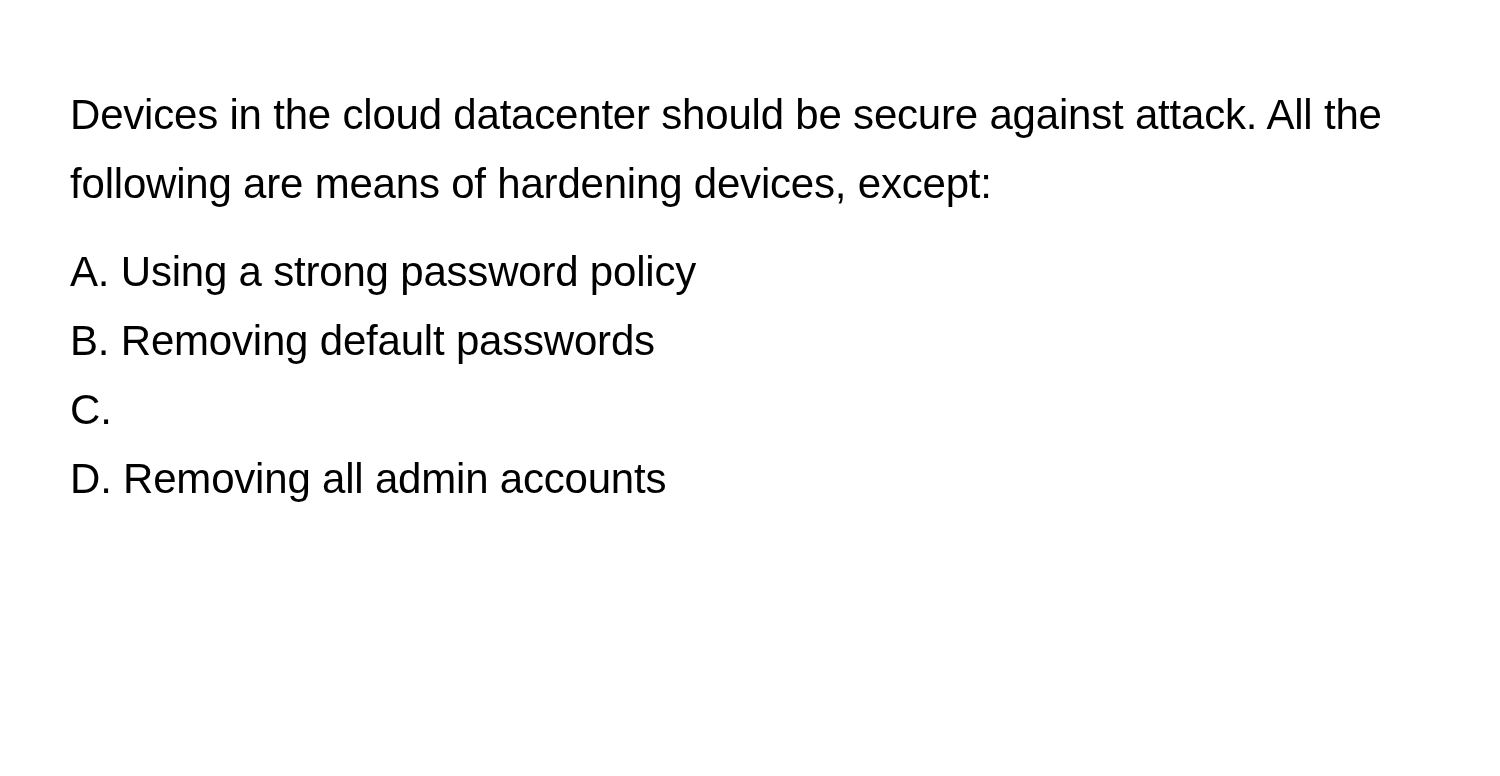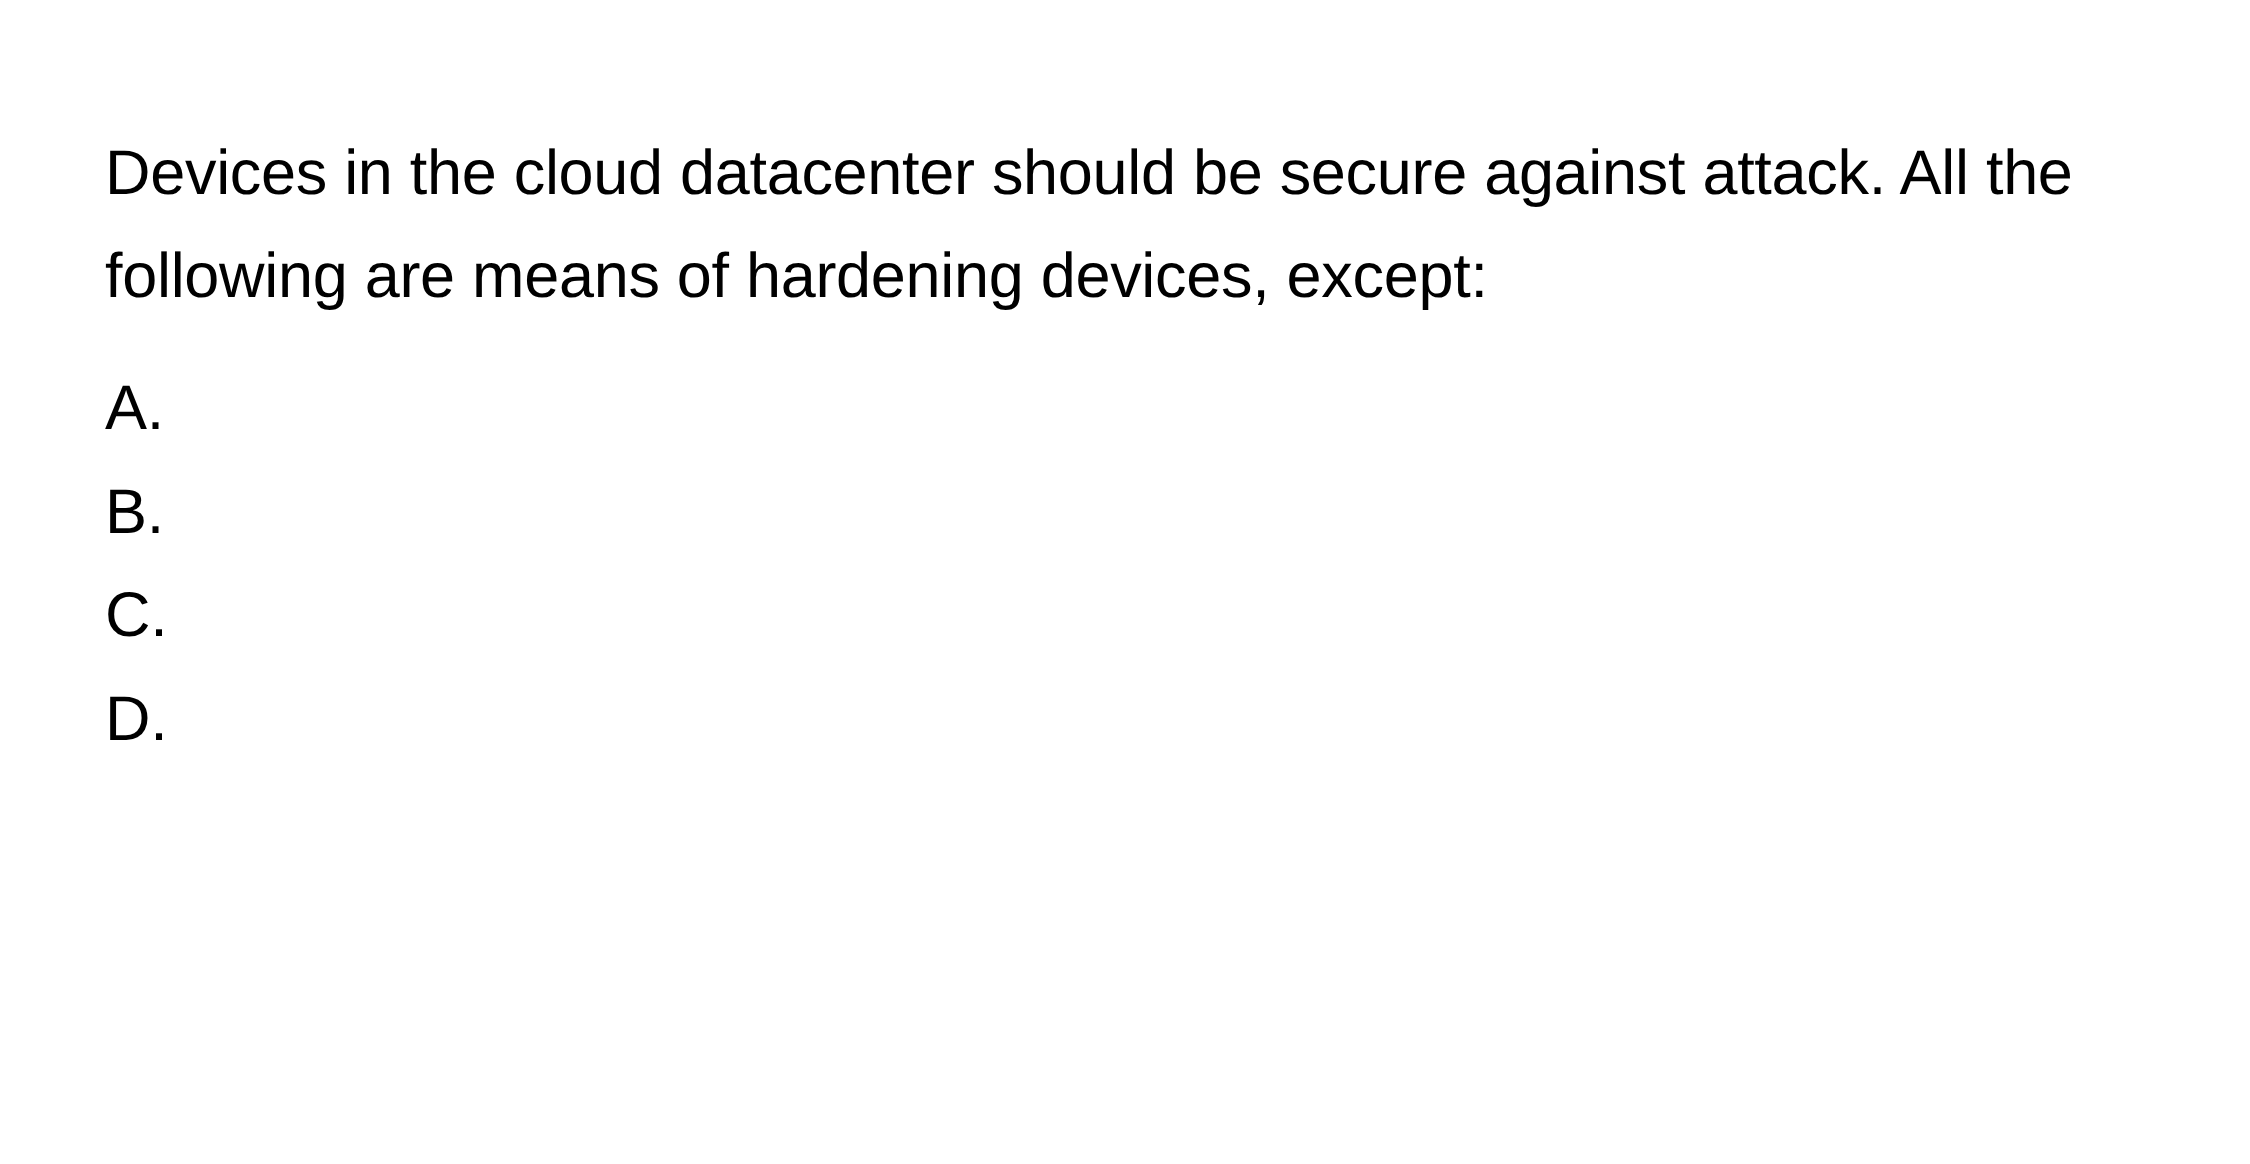--- a/index.html
+++ b/index.html
@@ -45,6 +45,7 @@
 <div class="options">
   <div class="option">
     <span class="option-label">A. </span>
+    <span>Using a strong password policy</span>
   </div>
   <div class="option">
     <span class="option-label">B. </span>

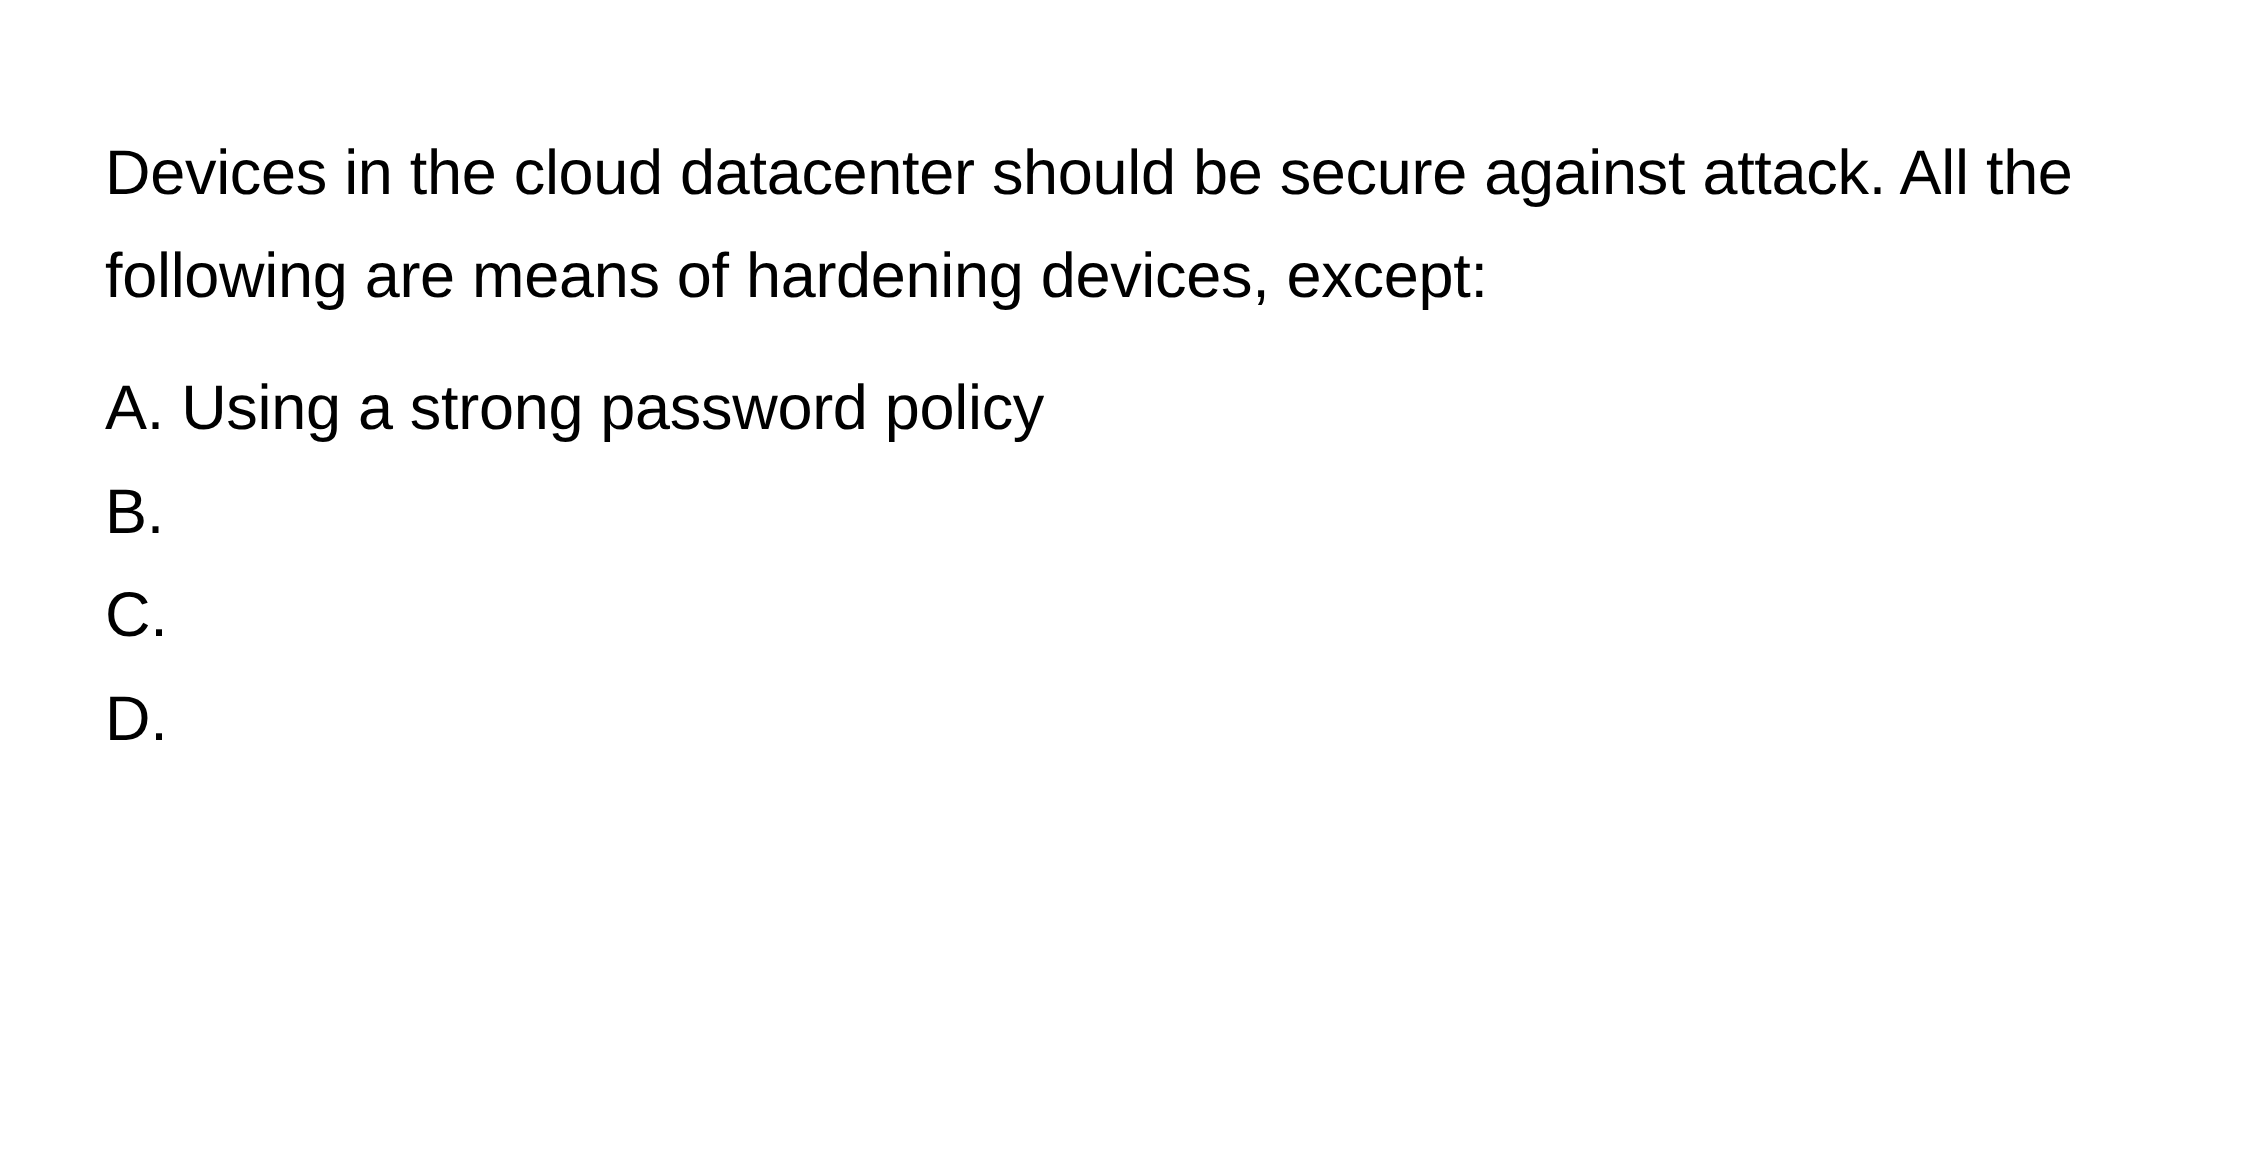--- a/index.html
+++ b/index.html
@@ -49,6 +49,7 @@
   </div>
   <div class="option">
     <span class="option-label">B. </span>
+    <span>Removing default passwords</span>
   </div>
   <div class="option">
     <span class="option-label">C. </span>

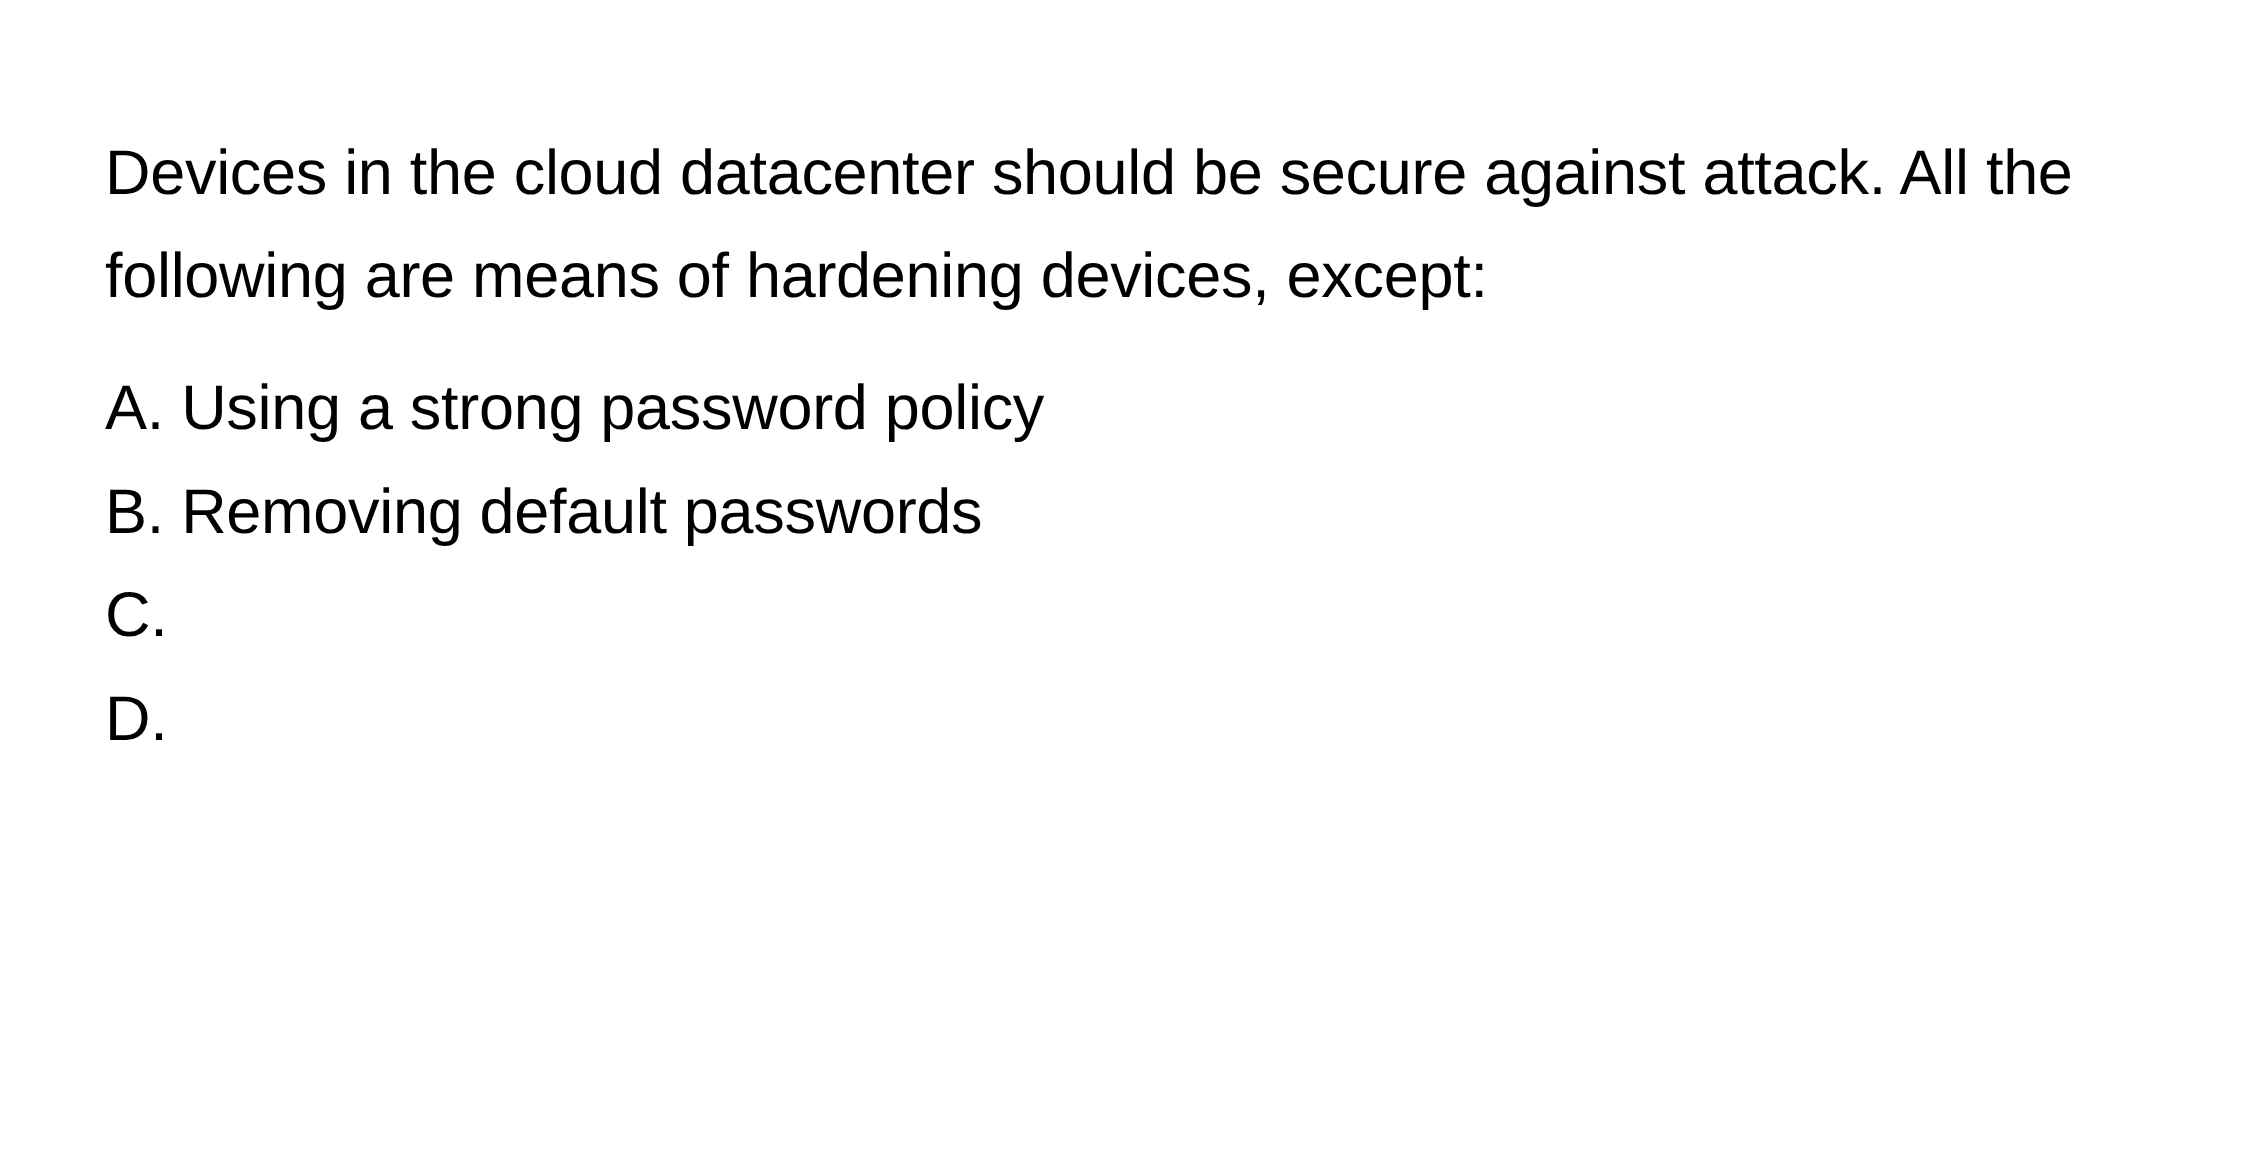--- a/index.html
+++ b/index.html
@@ -56,6 +56,7 @@
   </div>
   <div class="option">
     <span class="option-label">D. </span>
+    <span>Removing all admin accounts</span>
   </div>
 </div>
 

